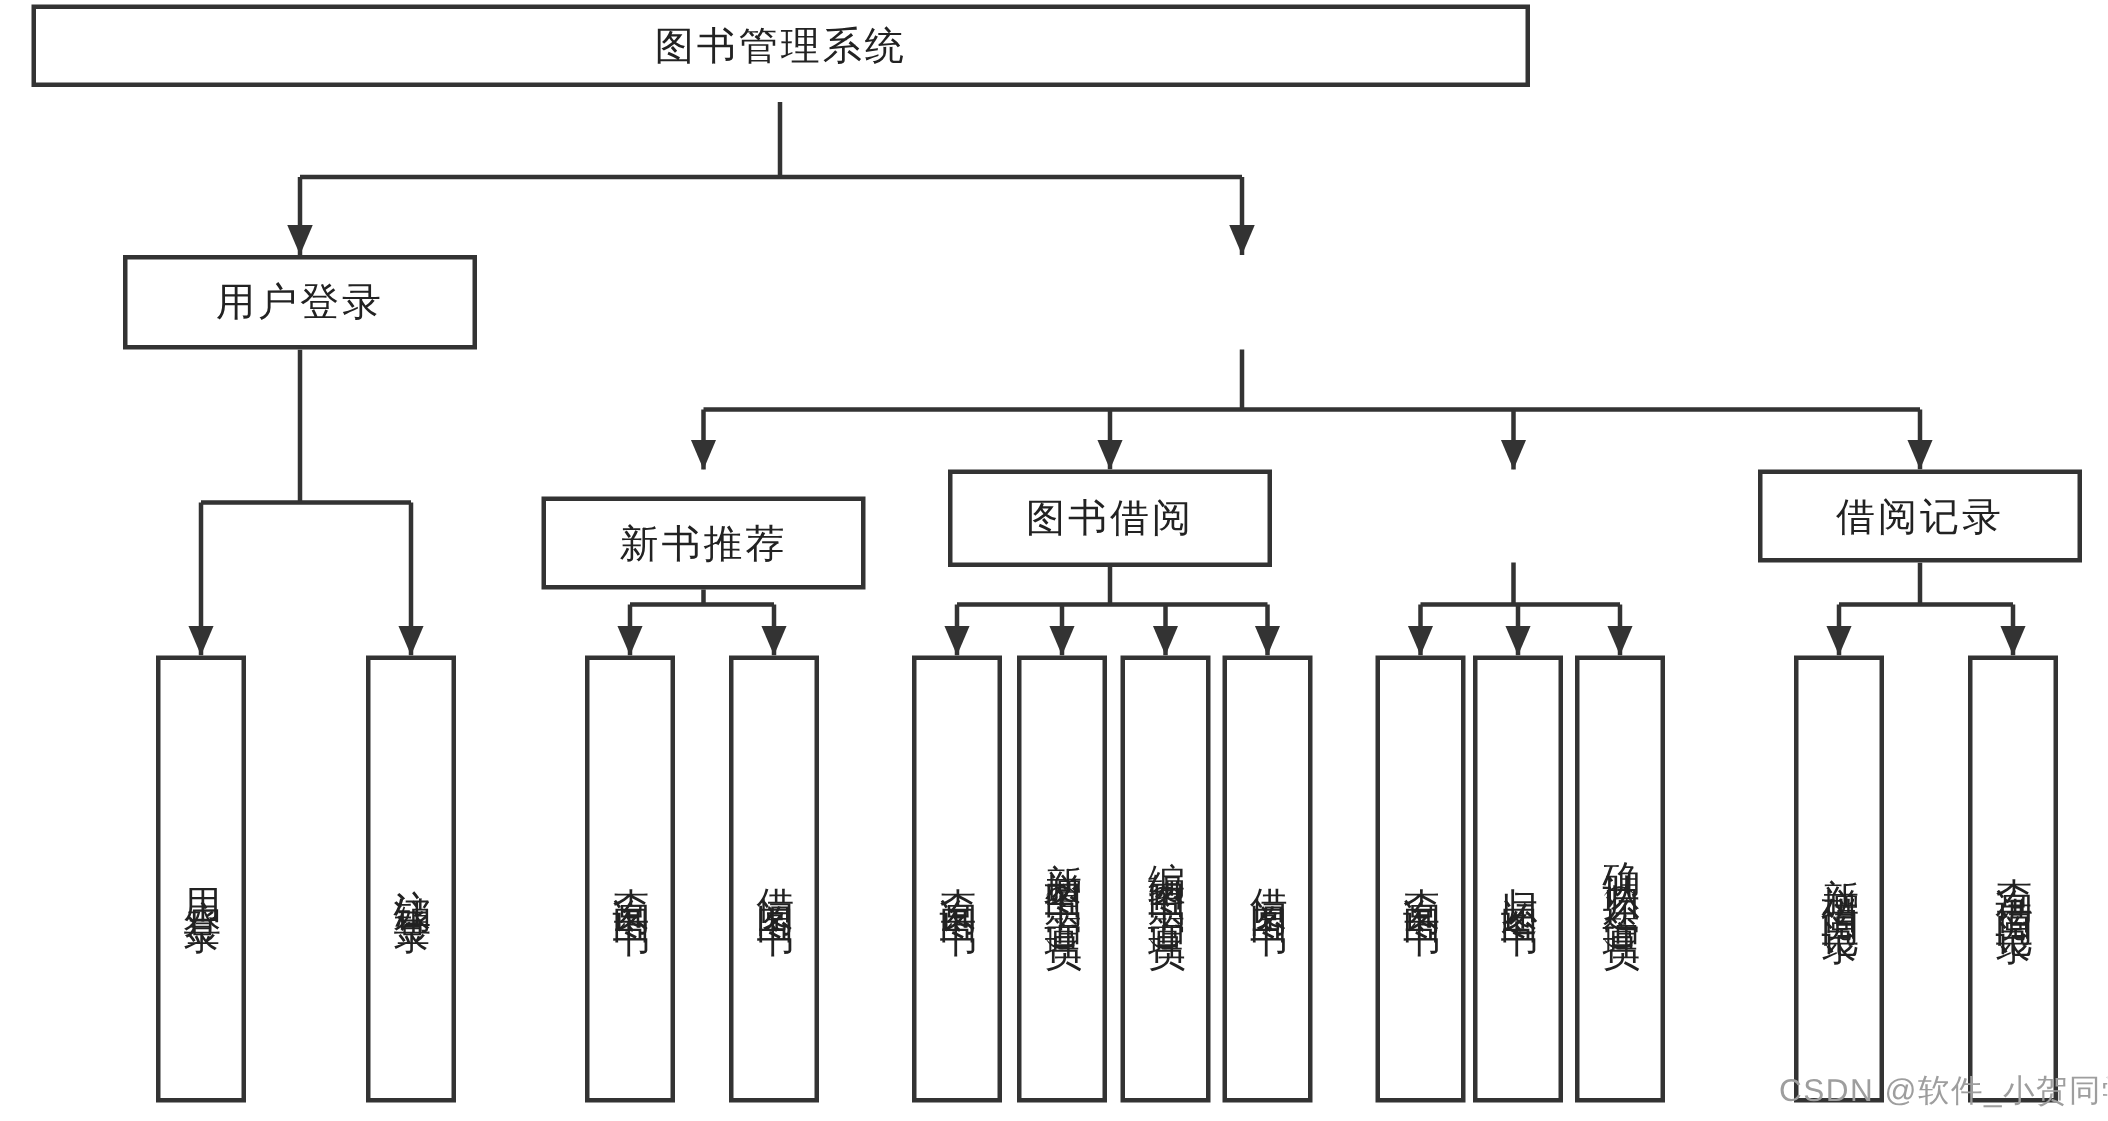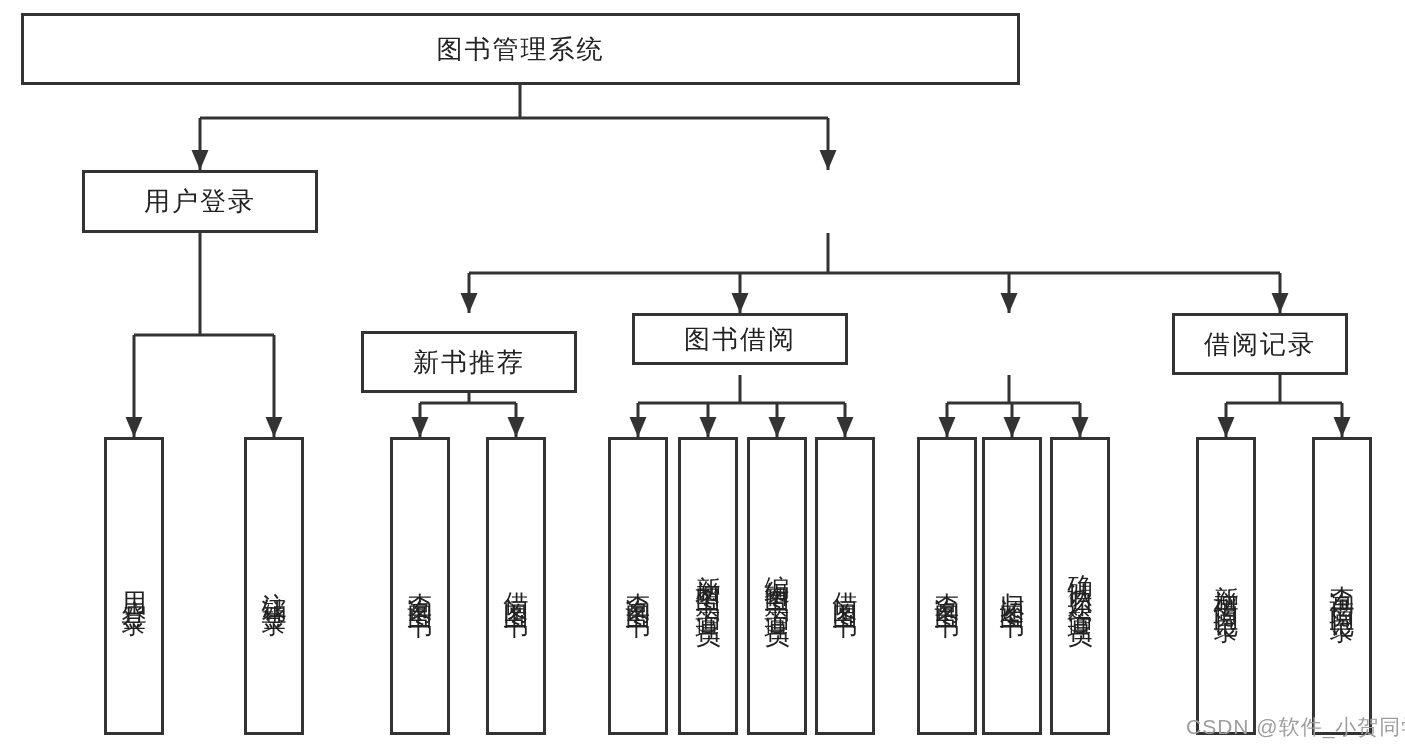--- a/index.html
+++ b/index.html
@@ -89,7 +89,7 @@
     </g>
   </svg>
 
-  <div class="node" style="left:21px;top:13px;width:999px;height:72px">
+  <div class="node" style="left:21px;top:3px;width:999px;height:55px">
     <span>图书管理系统</span>
   </div>
 

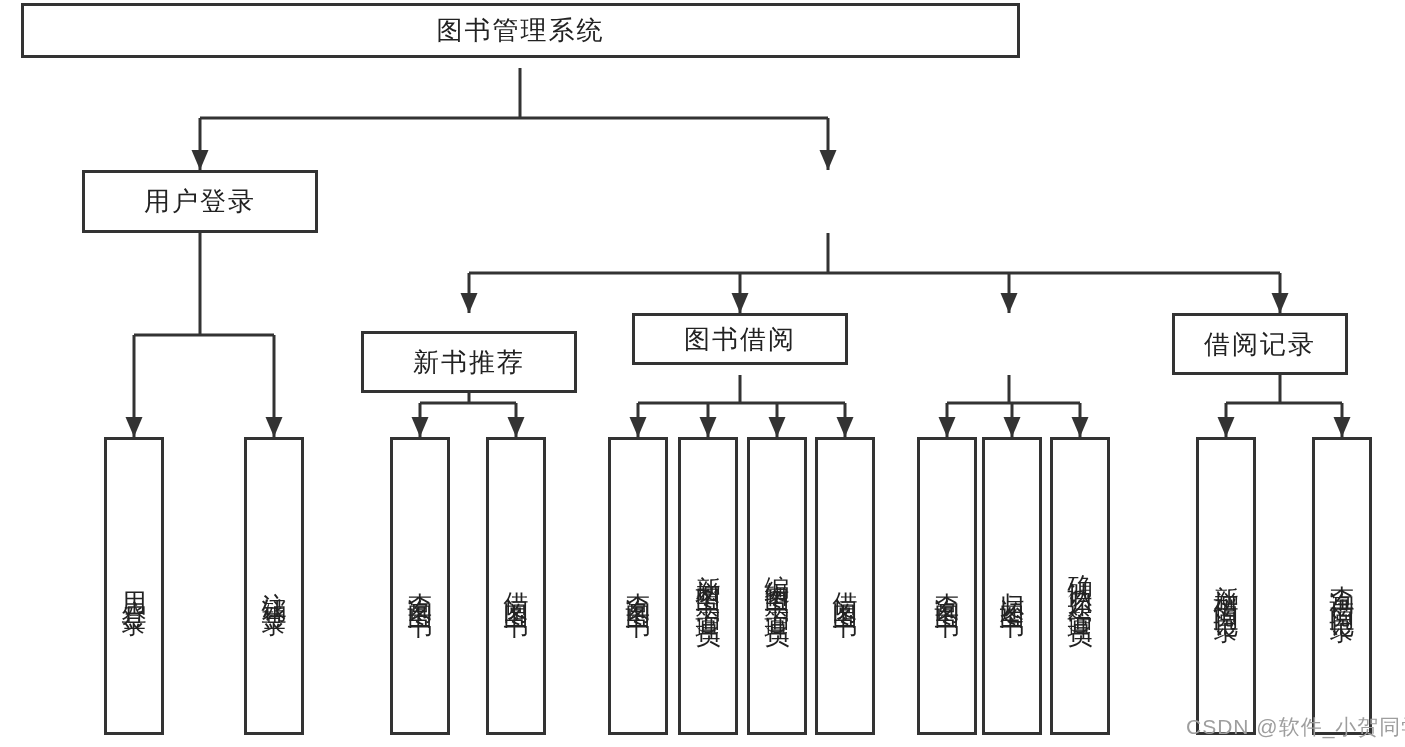--- a/index.html
+++ b/index.html
@@ -100,7 +100,7 @@
   <div class="node" style="left:361px;top:331px;width:216px;height:62px">
     <span>新书推荐</span>
   </div>
-  <div class="node" style="left:632px;top:313px;width:216px;height:52px">
+  <div class="node" style="left:632px;top:313px;width:216px;height:65px">
     <span>图书借阅</span>
   </div>
   <div class="node" style="left:1172px;top:313px;width:176px;height:62px">

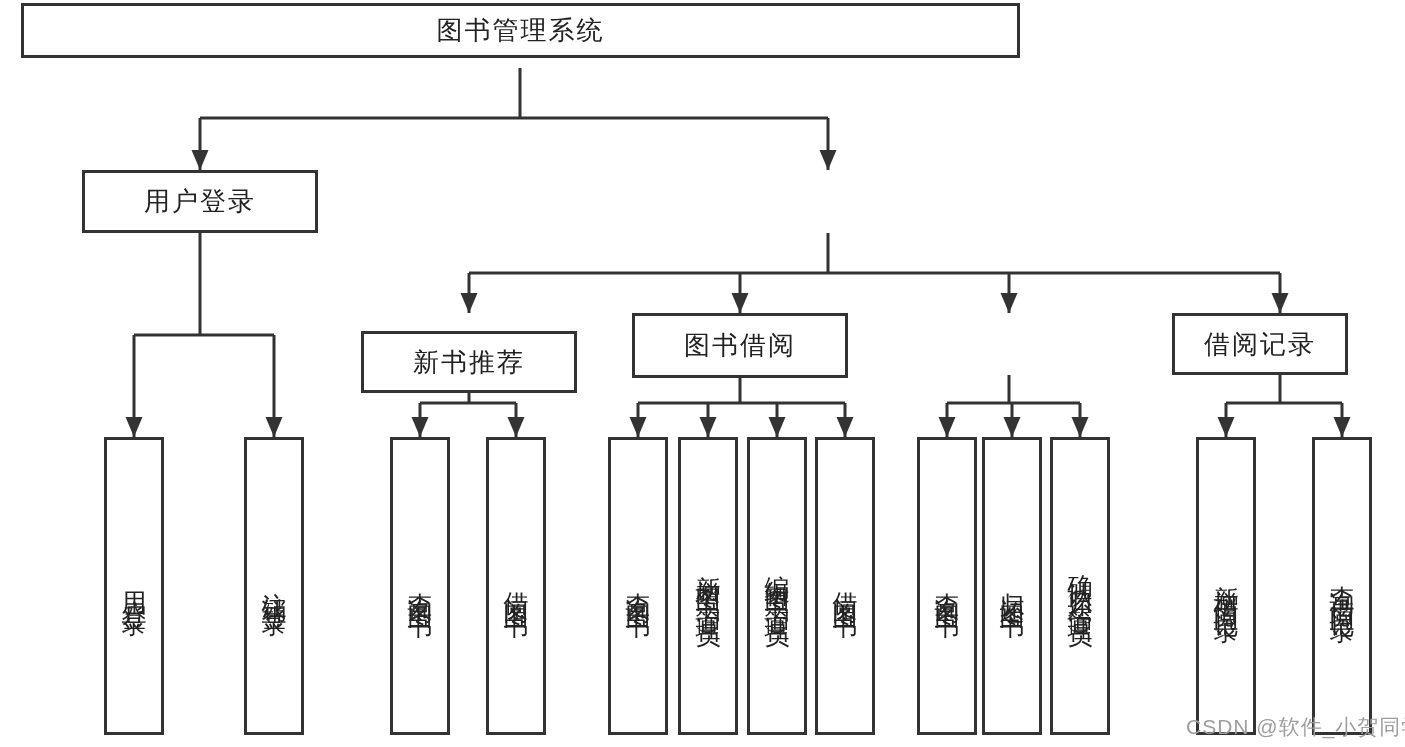--- a/index.html
+++ b/index.html
@@ -103,7 +103,7 @@
   <div class="node" style="left:632px;top:313px;width:216px;height:65px">
     <span>图书借阅</span>
   </div>
-  <div class="node" style="left:1172px;top:313px;width:176px;height:62px">
+  <div class="node" style="left:1172px;top:313px;width:216px;height:62px">
     <span>借阅记录</span>
   </div>
 

